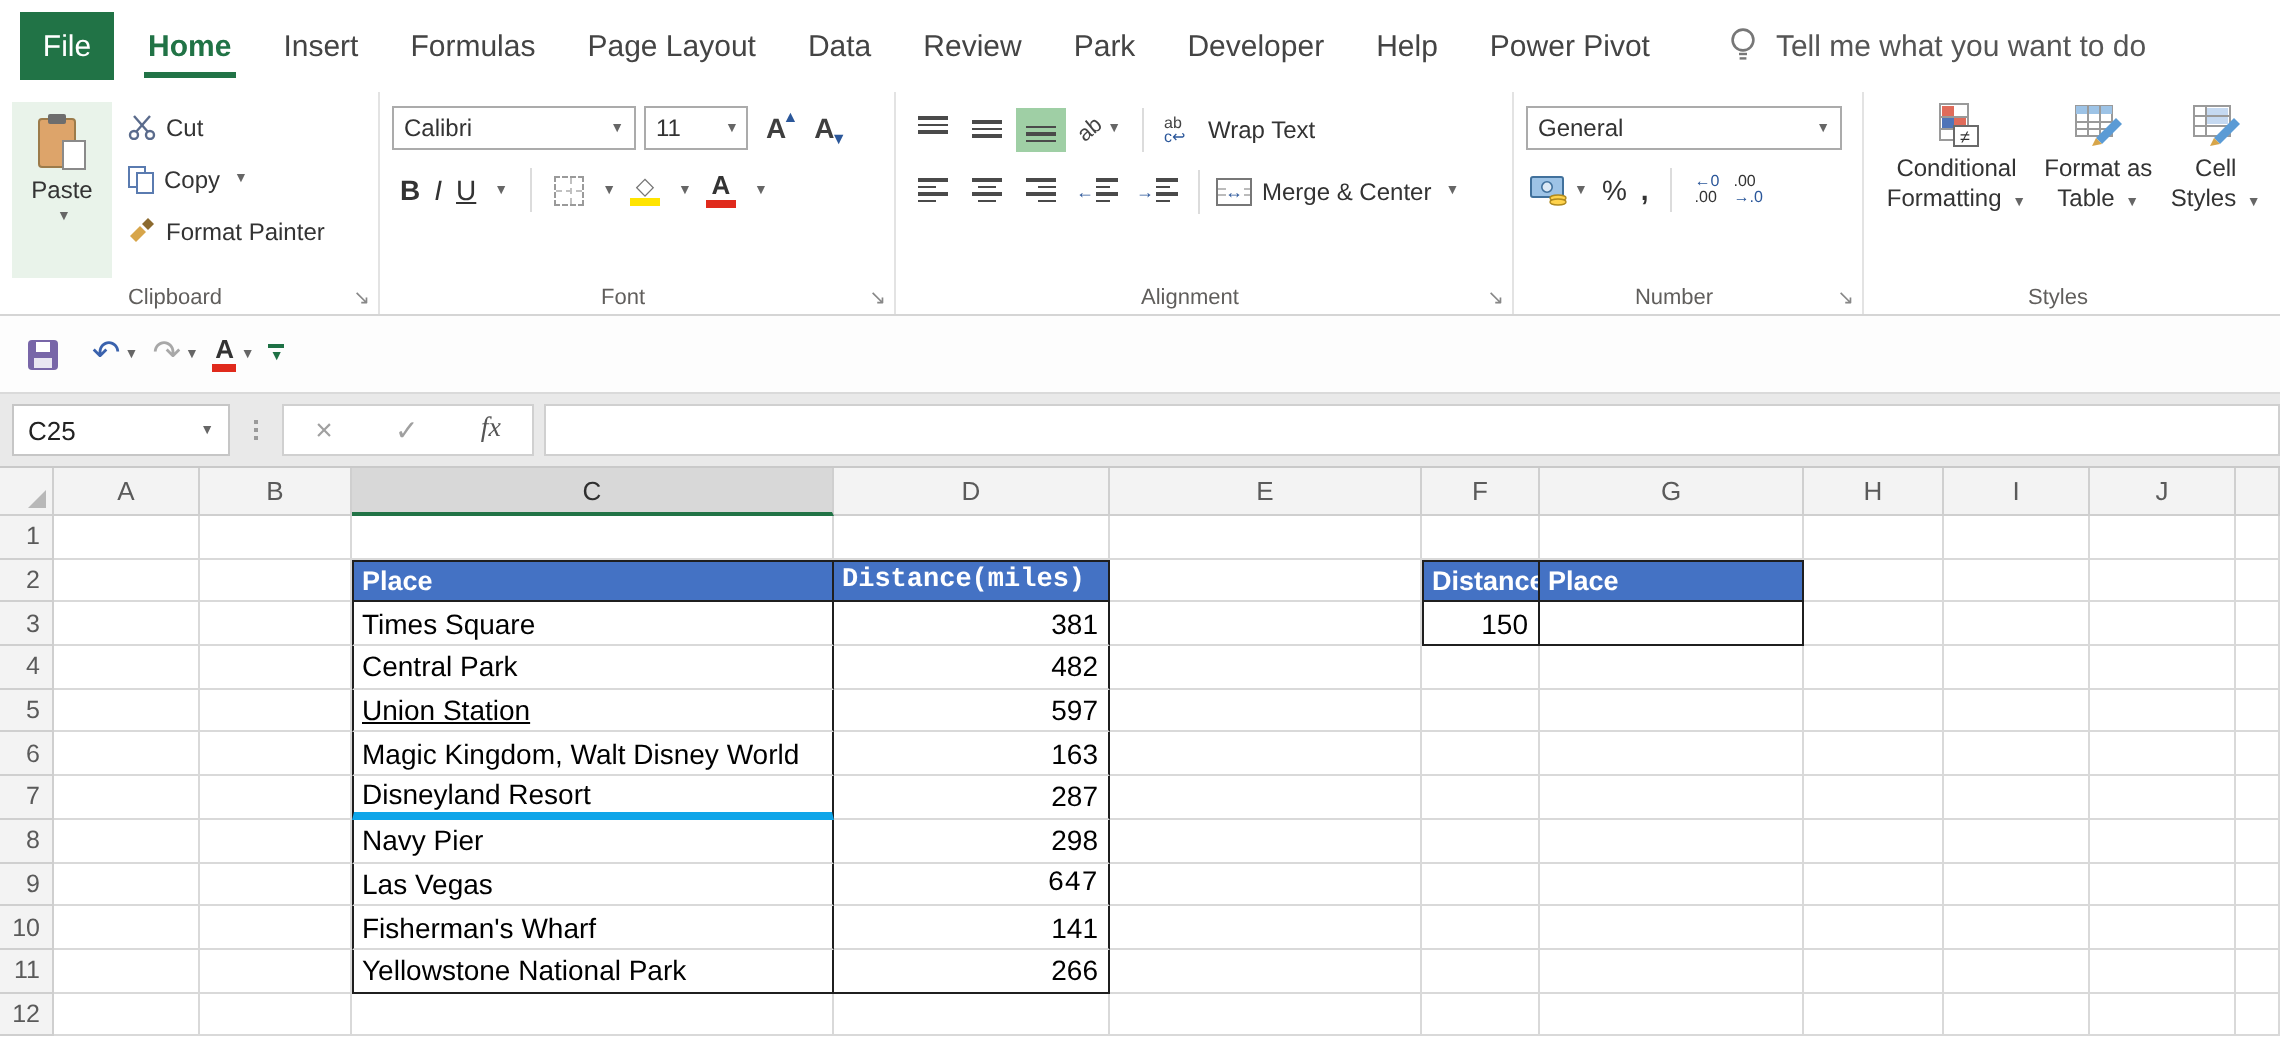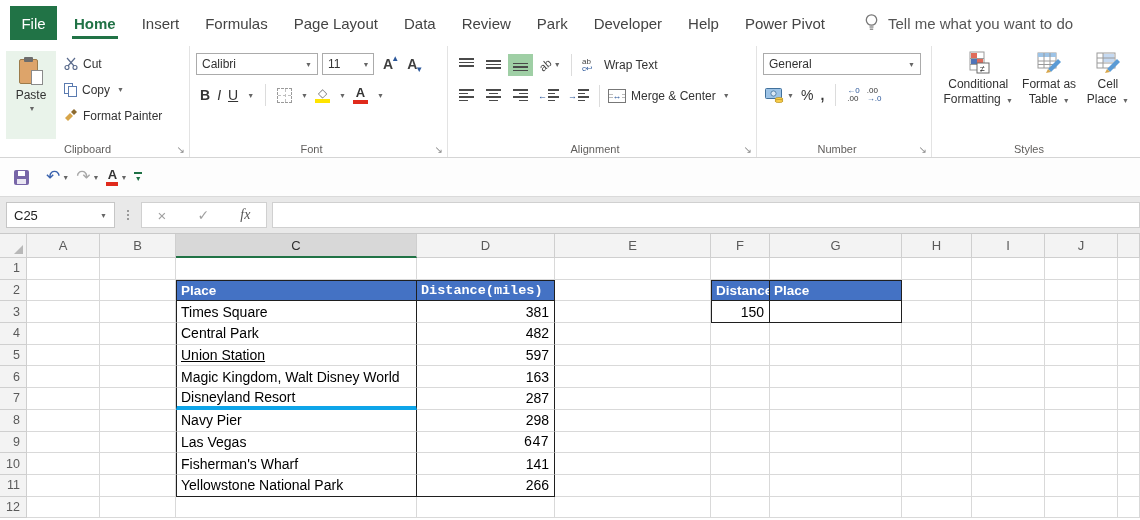--- a/index.html
+++ b/index.html
@@ -377,7 +377,7 @@
           <polygon points="12,18 22,8 25,11 15,21" fill="#5b9bd5"></polygon>
           <polygon points="10,22 12,18 15,21" fill="#d7a54a"></polygon>
         </svg>
-        <span><span>Cell Place </span><span class="chev">▼</span></span>
+        <span><span>Cell Styles </span><span class="chev">▼</span></span>
       </div>
     </div>
     <div class="group-label">Styles</div>

